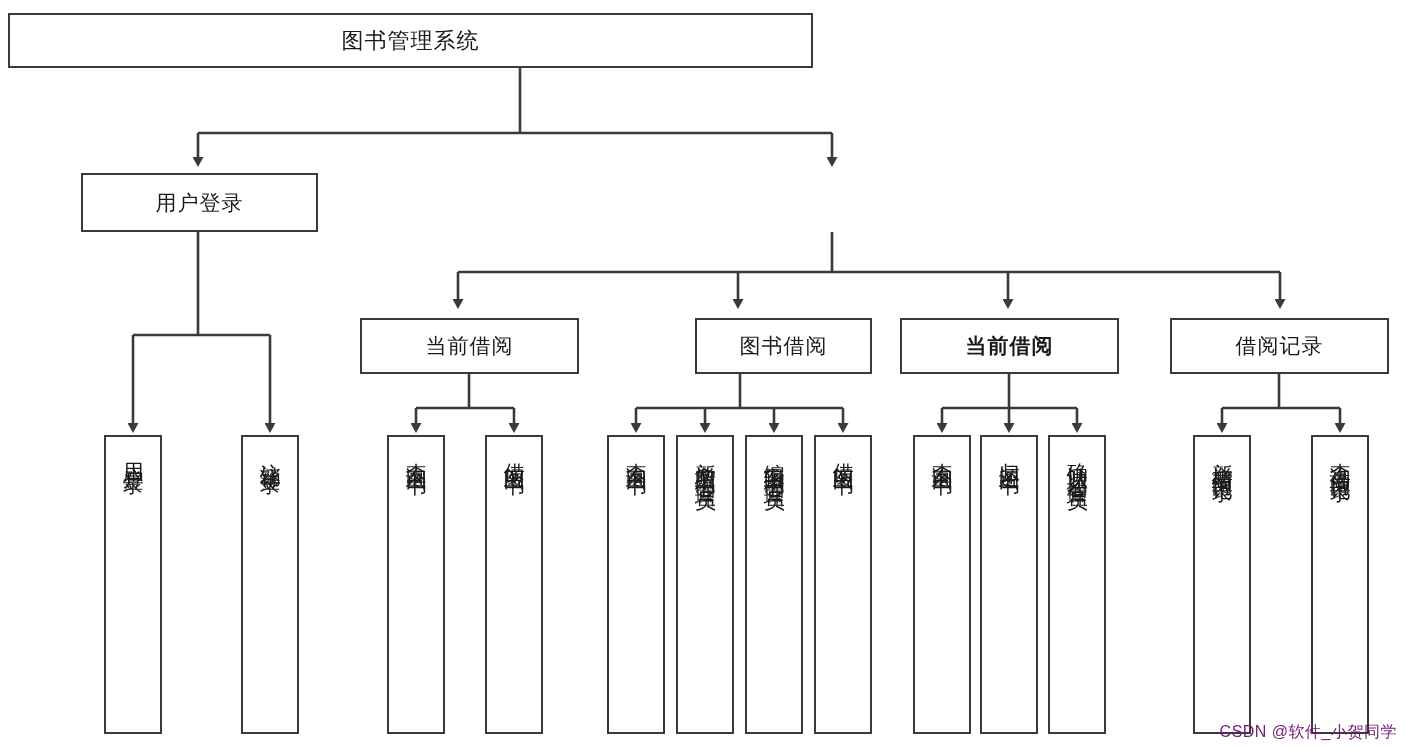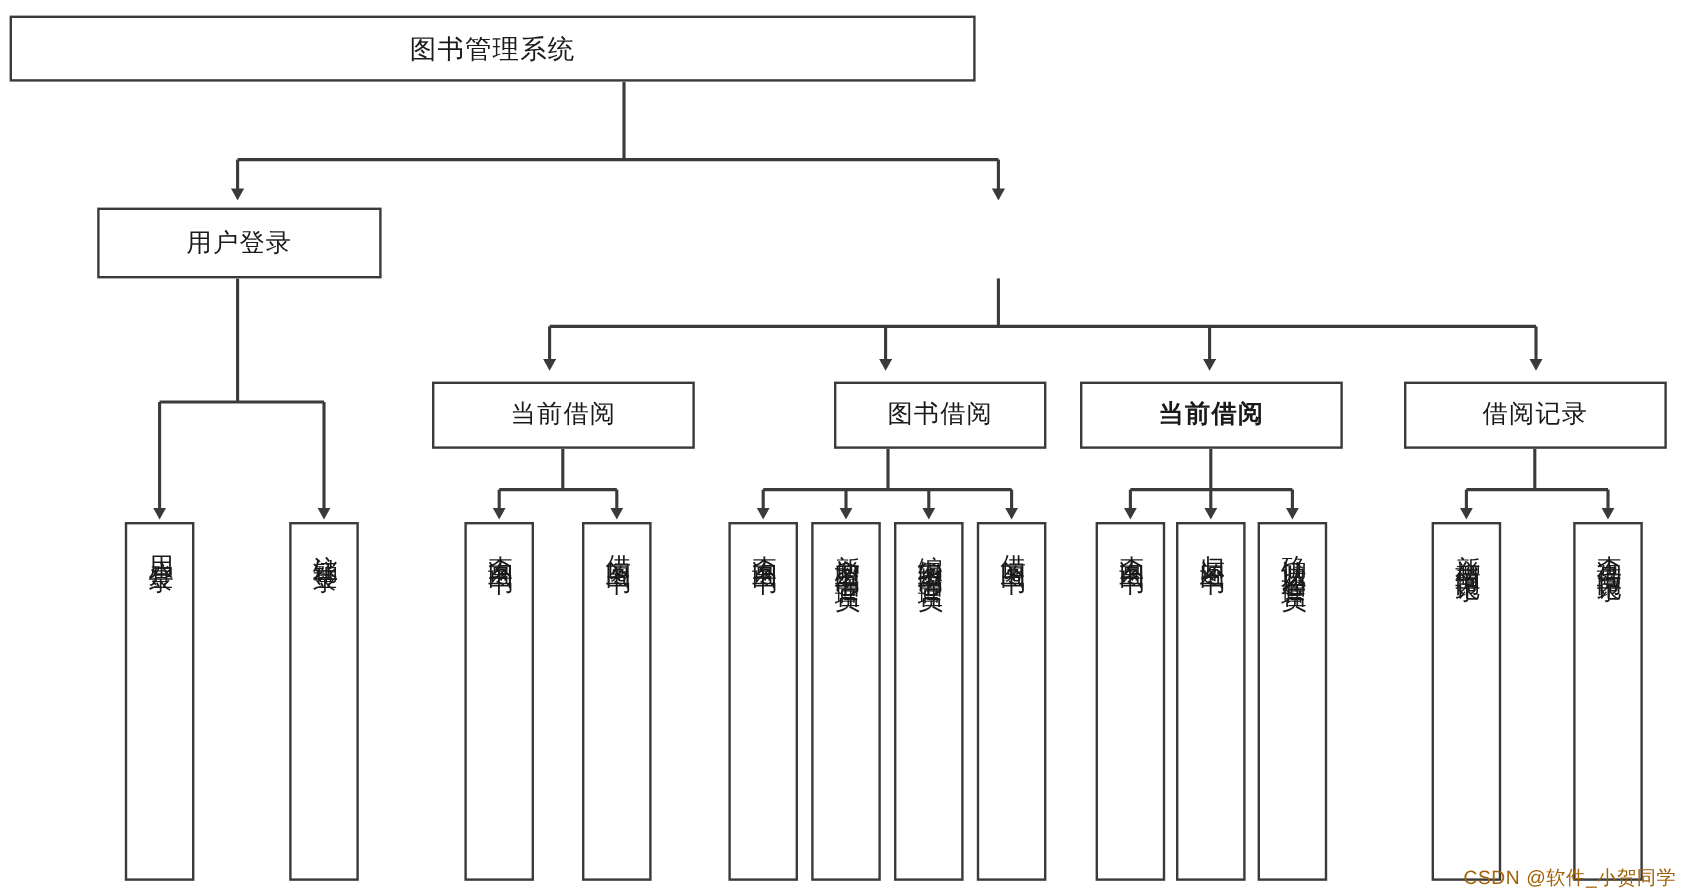--- a/index.html
+++ b/index.html
@@ -15,7 +15,7 @@
   .node.leaf{writing-mode:vertical-rl;text-orientation:upright;
              font-size:21px;letter-spacing:4px;line-height:1.45;
              padding:9px 0 9px 0;justify-content:flex-start;}
-  .wm{position:absolute;right:8px;bottom:4px;font-size:16px;color:#a16207;
+  .wm{position:absolute;right:8px;bottom:4px;font-size:16px;color:#701a75;
       letter-spacing:.5px;white-space:nowrap;}
 </style>
 </head>

